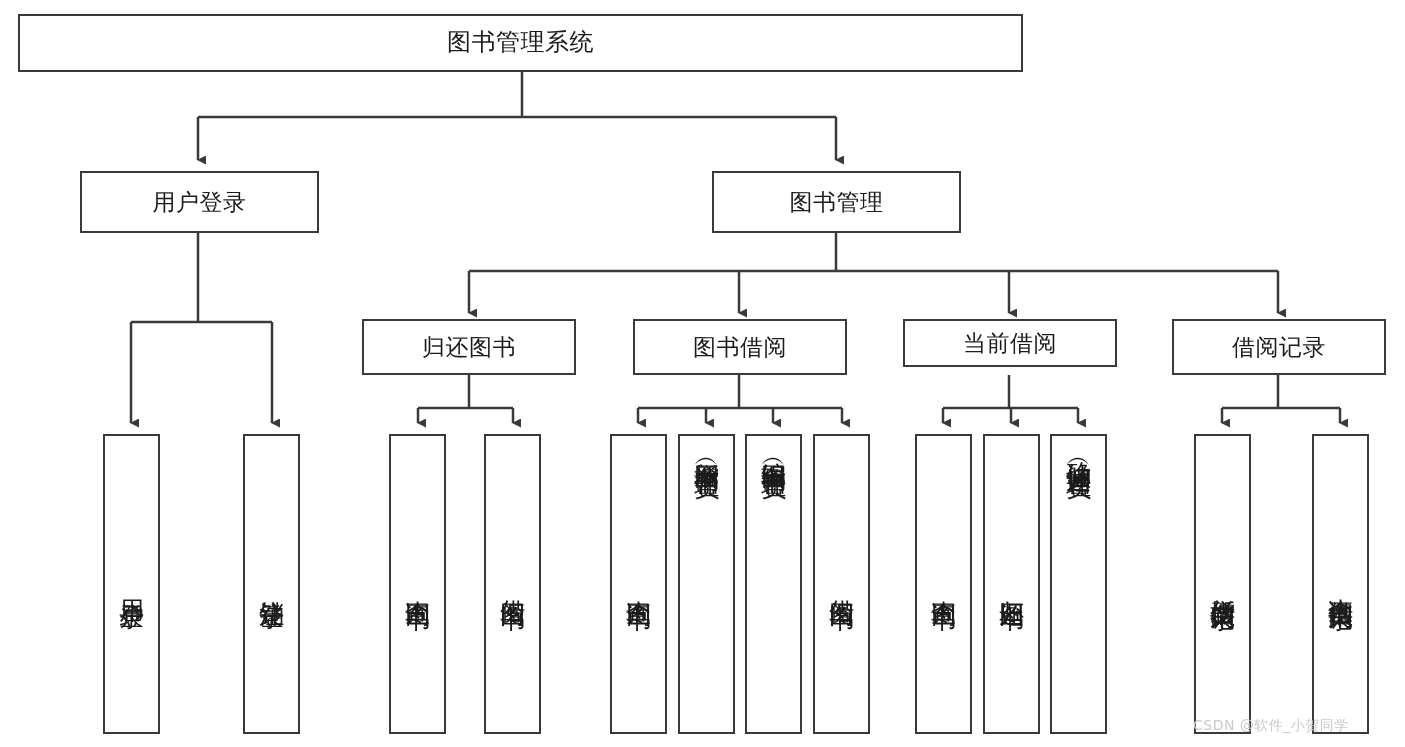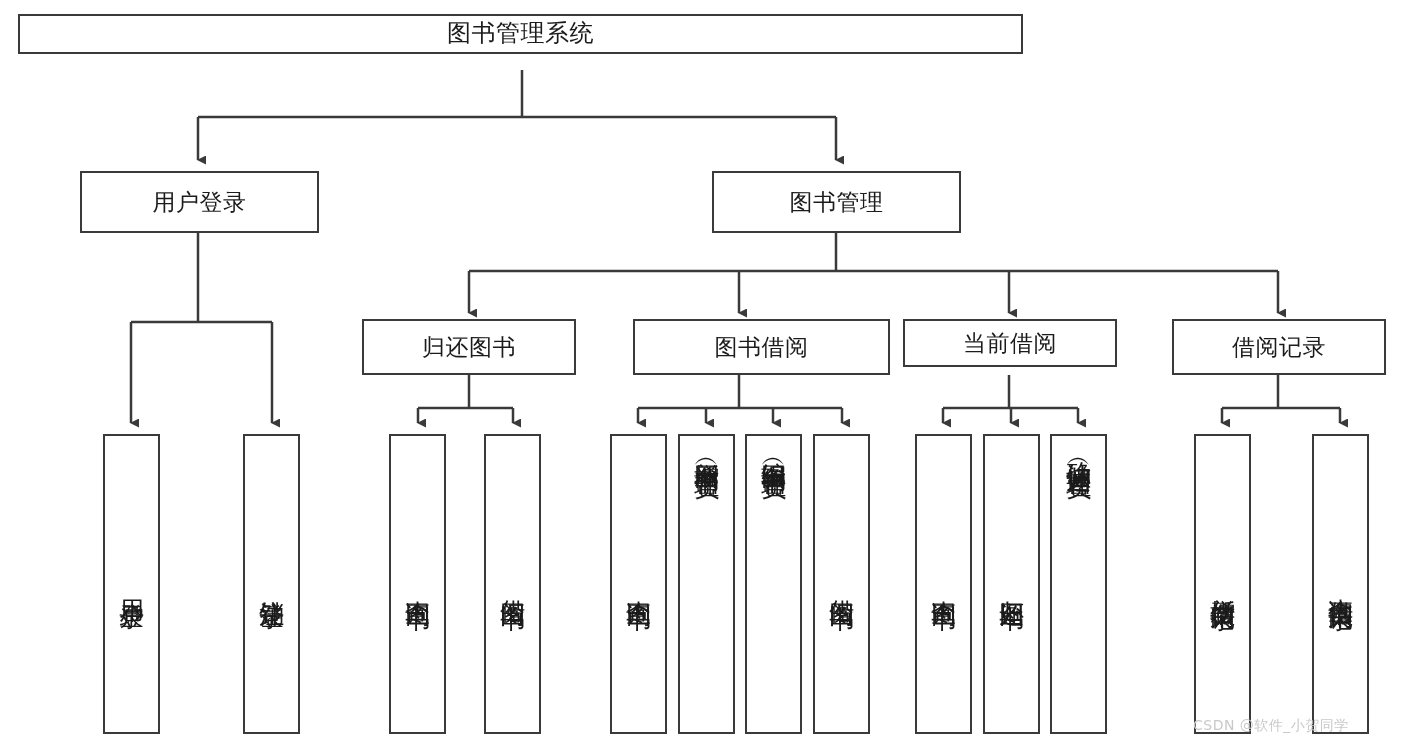--- a/index.html
+++ b/index.html
@@ -134,7 +134,7 @@
     </g>
   </svg>
 
-  <div class="node root horiz" style="left:18px; top:14px; width:1005px; height:40px;">
+  <div class="node root horiz" style="left:18px; top:14px; width:1005px; height:58px;">
     <span class="lbl">图书管理系统</span>
   </div>
 

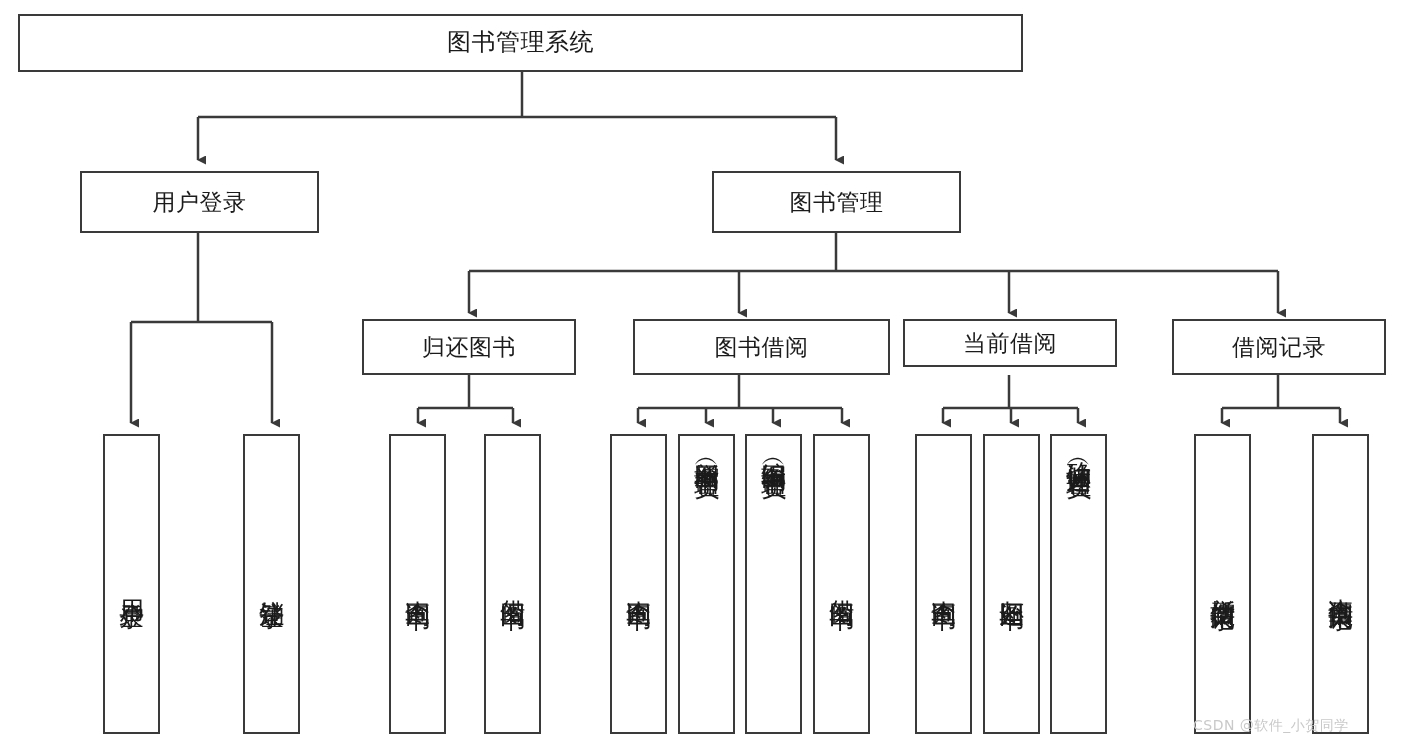--- a/index.html
+++ b/index.html
@@ -148,7 +148,7 @@
   <div class="node horiz" style="left:362px; top:319px; width:214px; height:56px;">
     <span class="lbl">归还图书</span>
   </div>
-  <div class="node horiz" style="left:633px; top:319px; width:257px; height:56px;justify-content:center;">
+  <div class="node horiz" style="left:633px; top:319px; width:214px; height:56px;justify-content:center;">
     <span class="lbl">图书借阅</span>
   </div>
   <div class="node horiz" style="left:903px; top:319px; width:214px; height:48px;">

